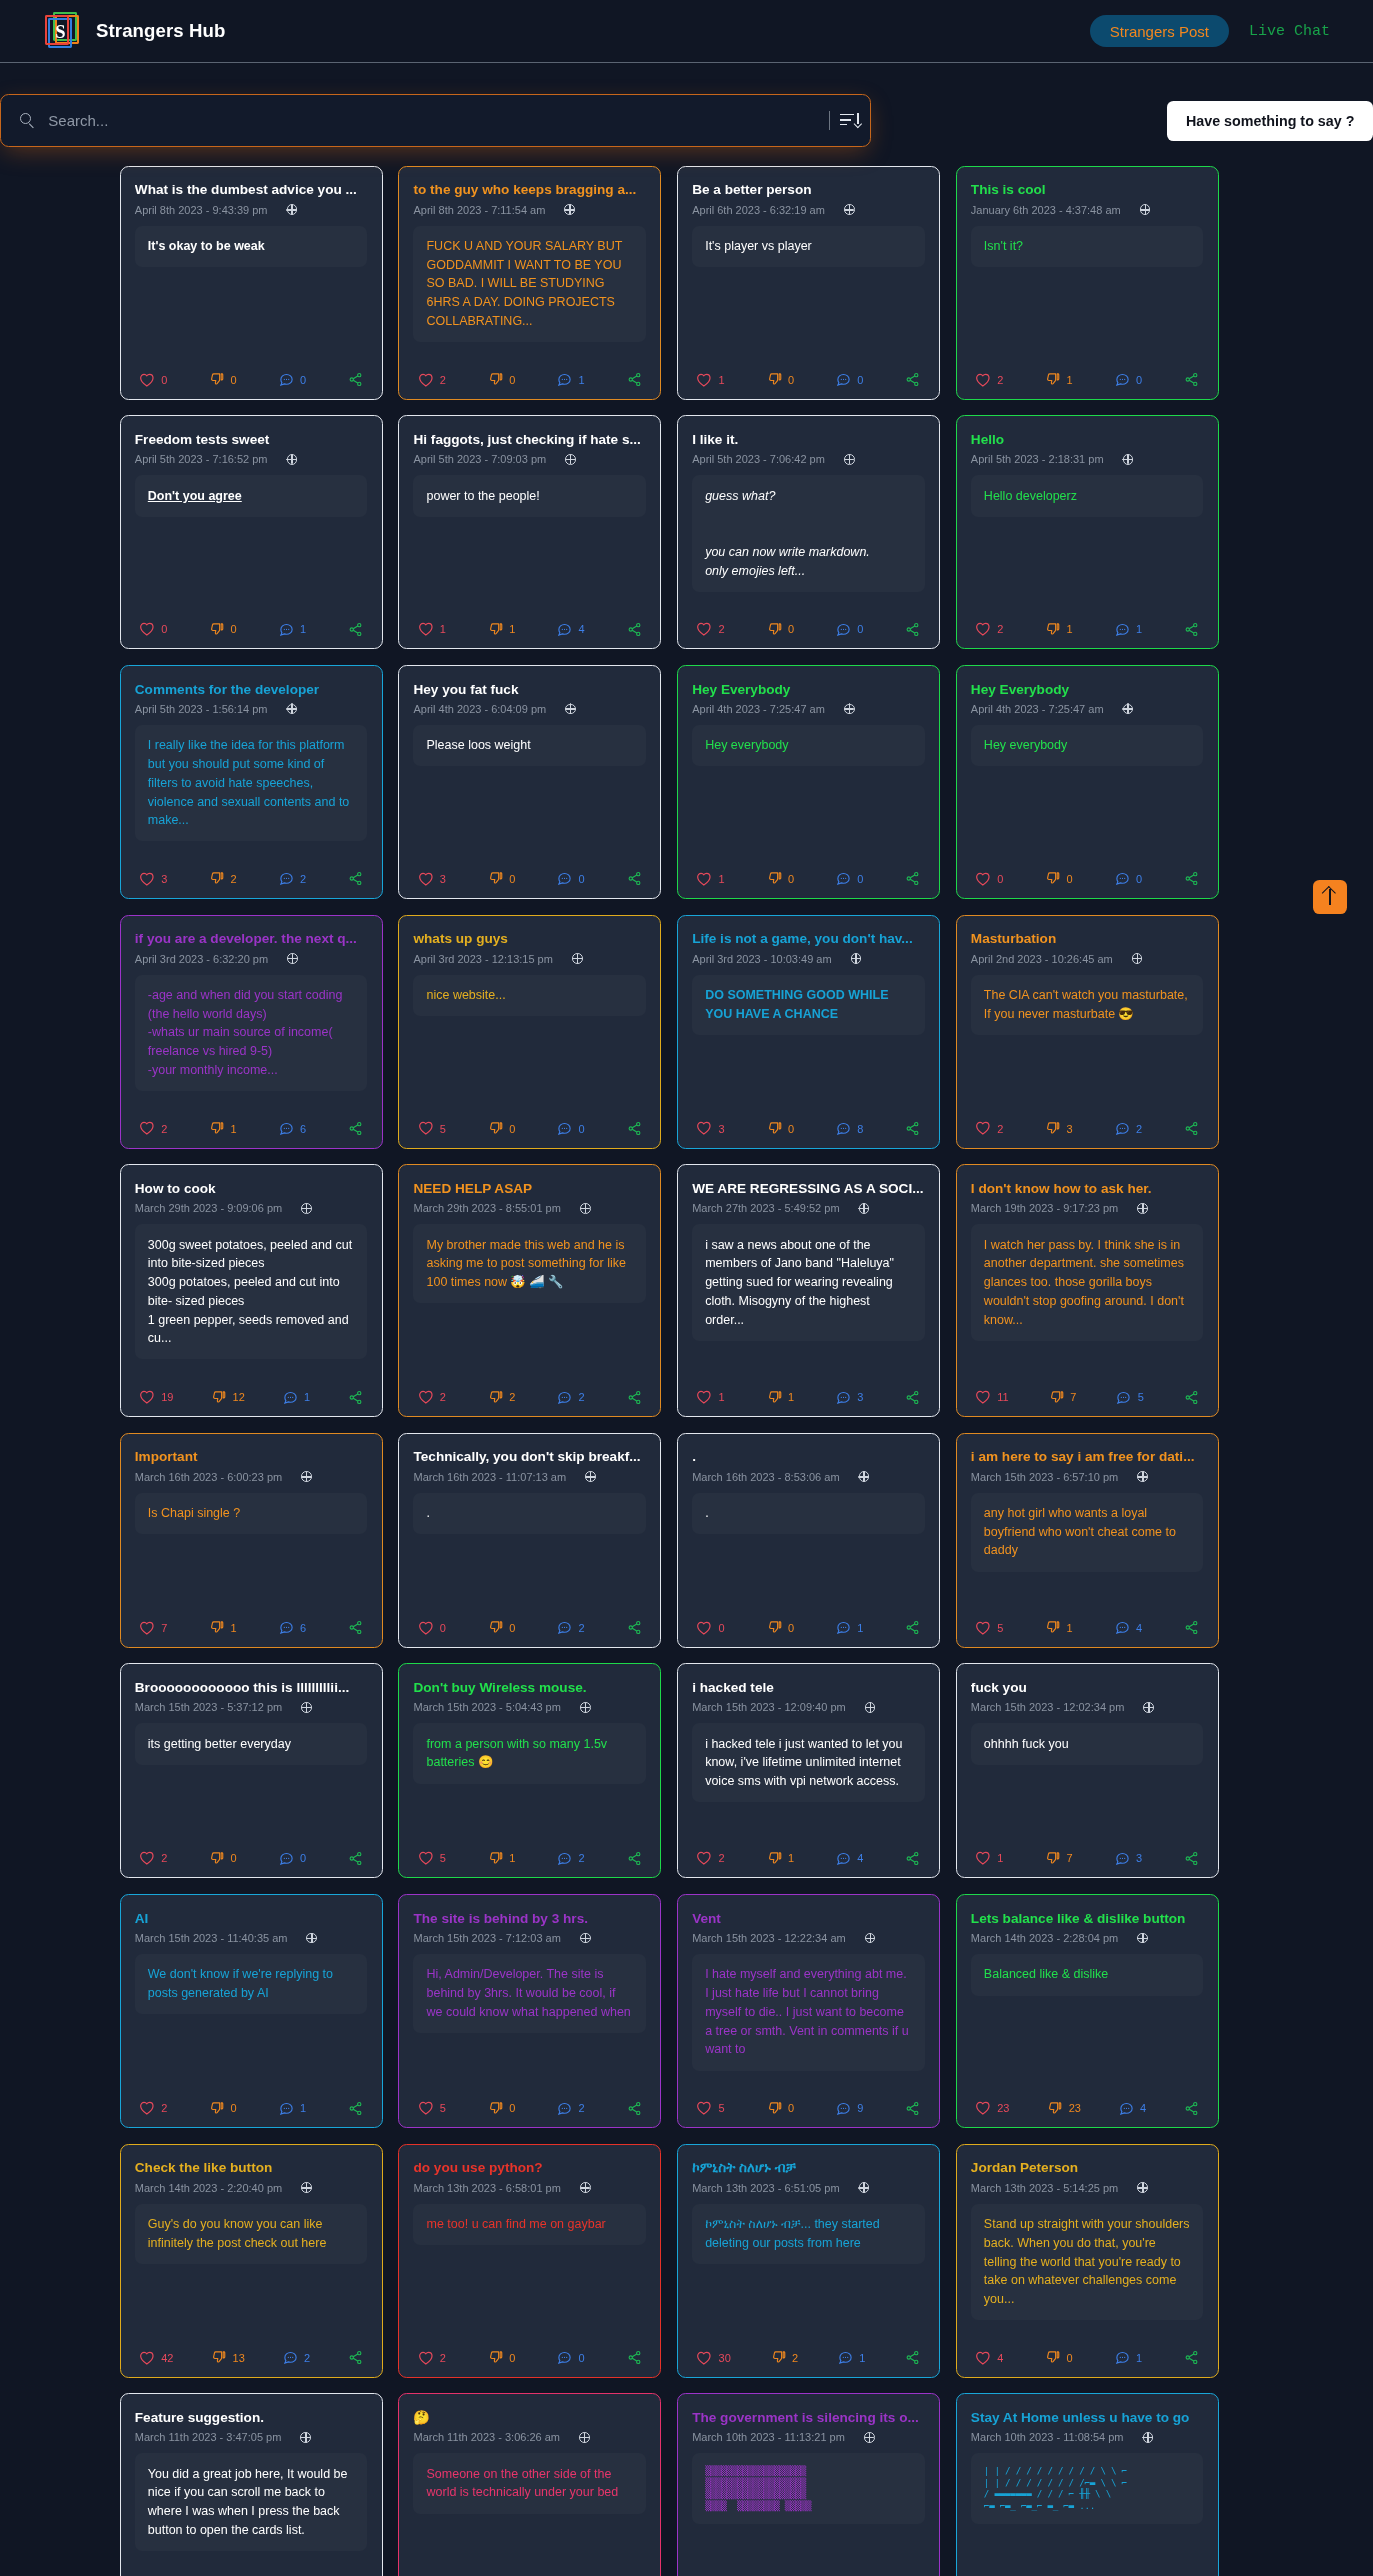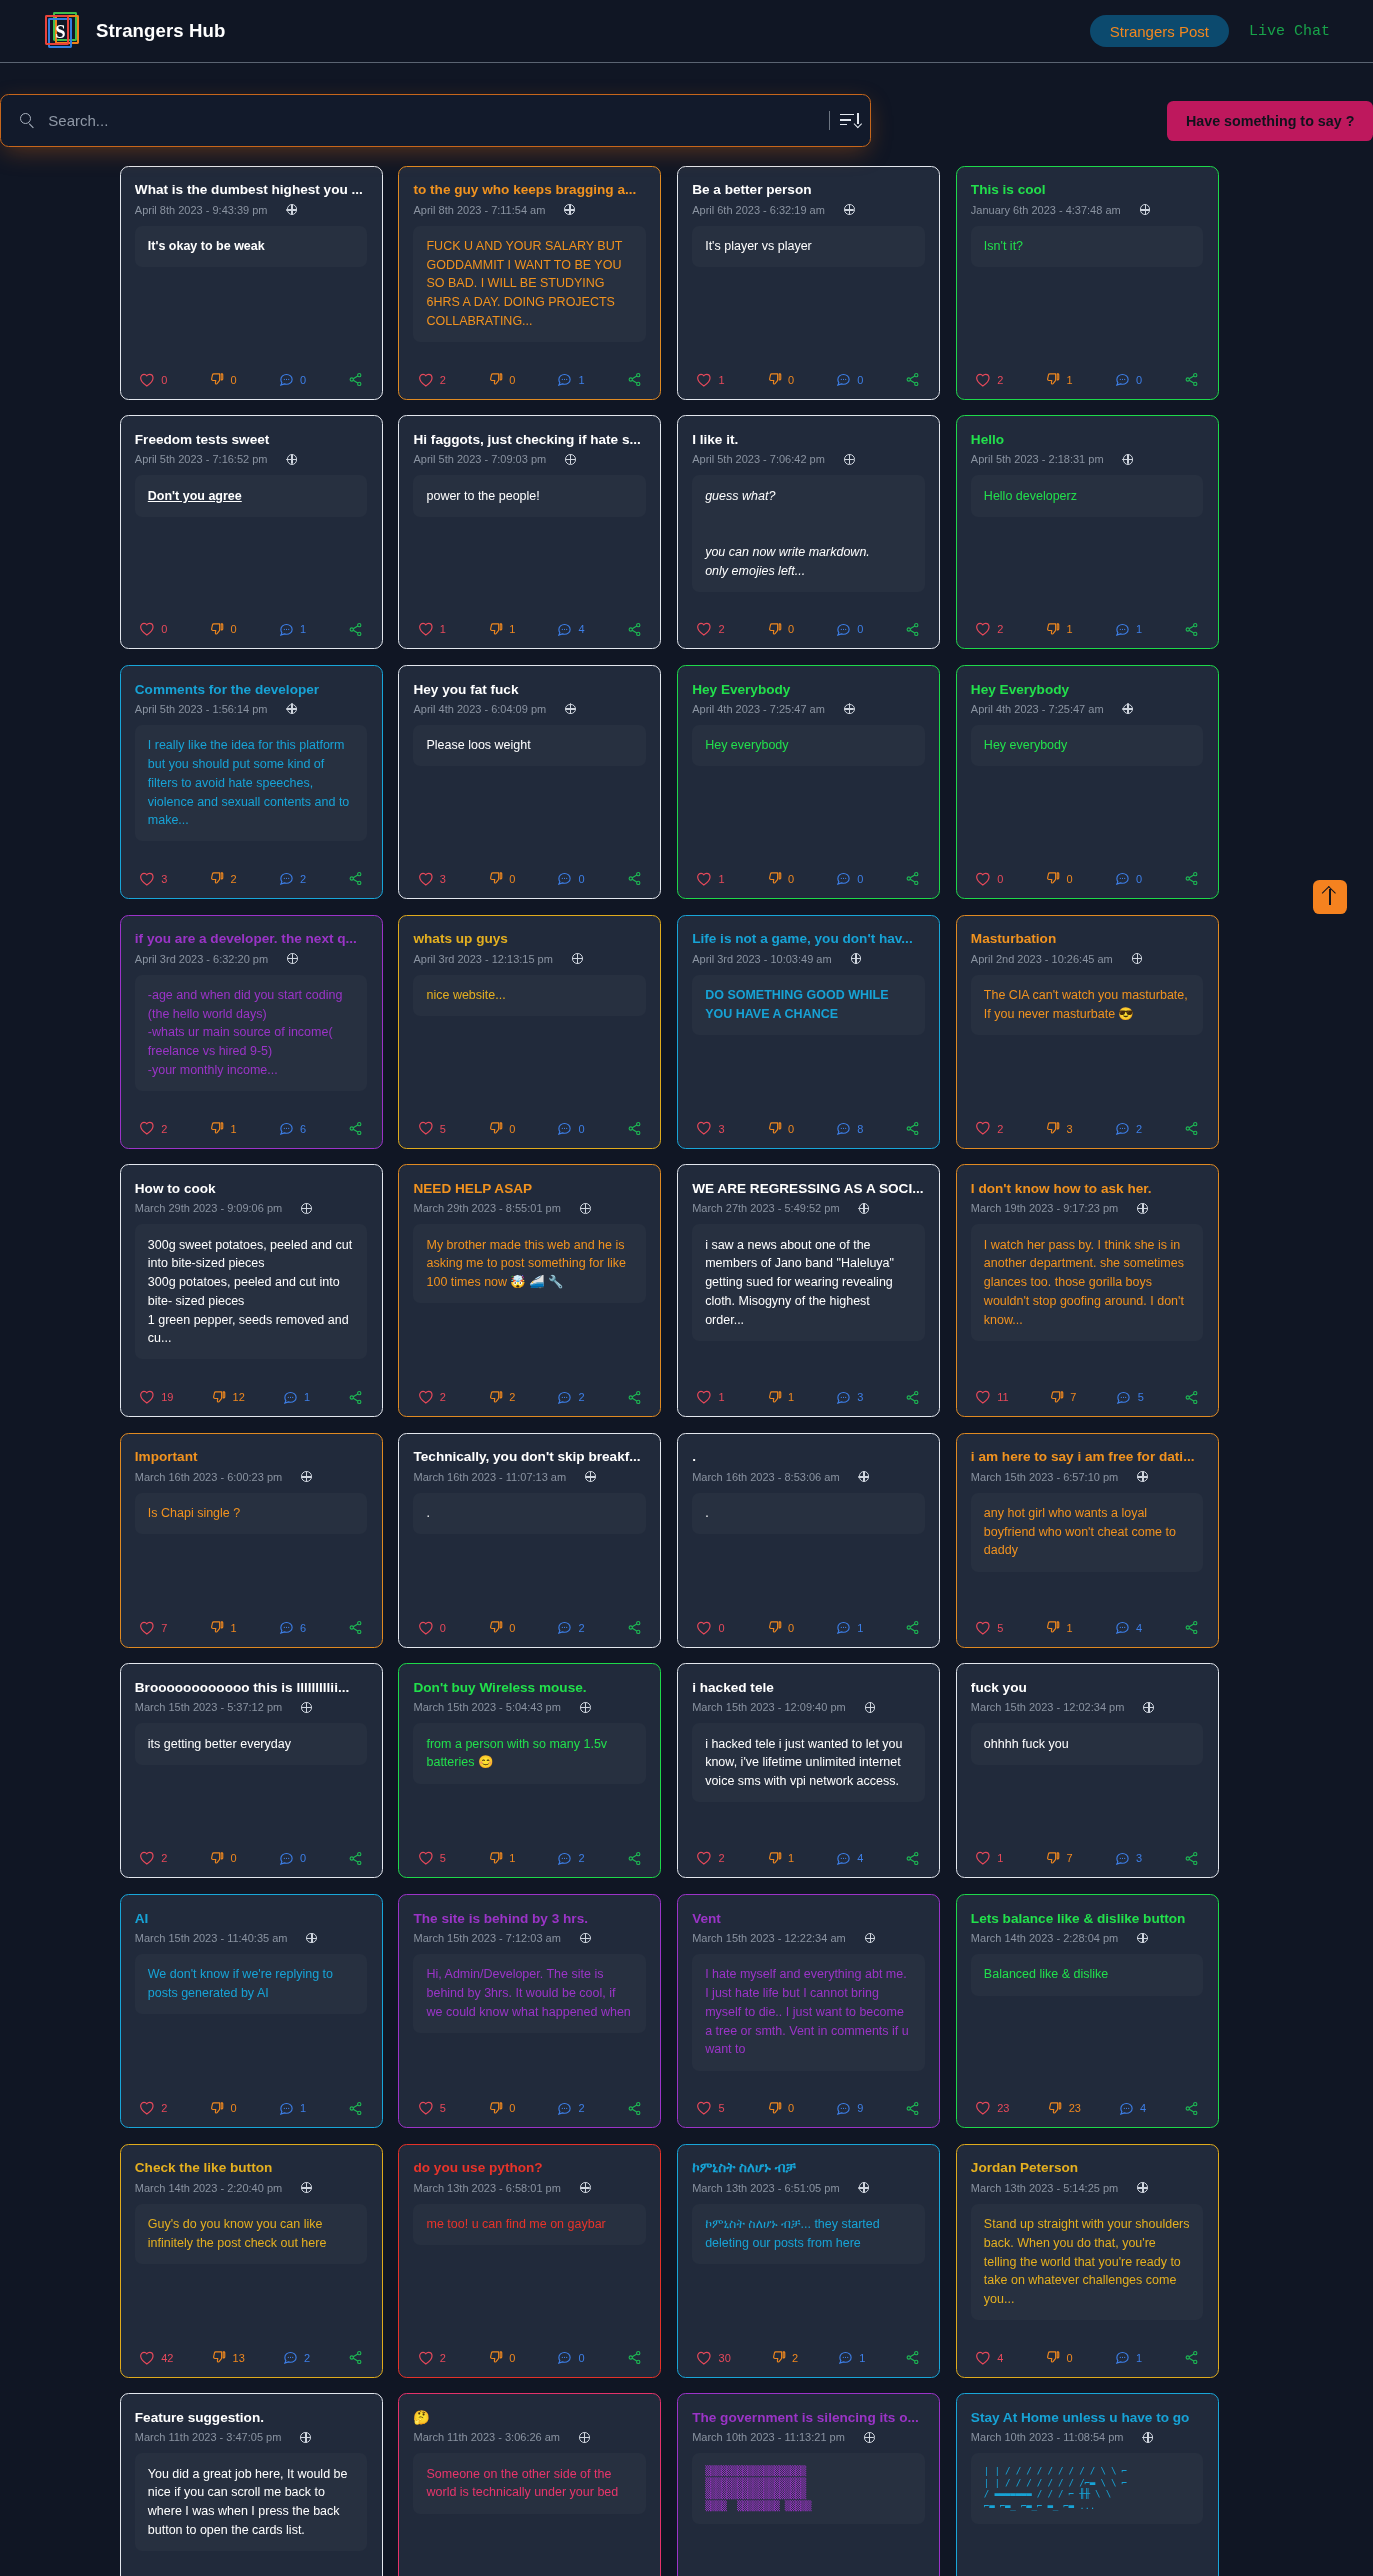--- a/index.html
+++ b/index.html
@@ -74,7 +74,7 @@
   .sort-icon .arh{ position:absolute; right:-2.1px; top:9.3px; width:5.7px; height:5.7px;
     border-right:1.4px solid #e3e8ef; border-bottom:1.4px solid #e3e8ef; transform:rotate(45deg);}
   .cta{
-    background:#be185d; color:#10131c; border:0; border-radius:6.4px;
+    background:#ffffff; color:#10131c; border:0; border-radius:6.4px;
     font-size:14.3px; font-weight:bold; padding:12px 18.6px; cursor:pointer;
     font-family:"Liberation Sans", sans-serif; white-space:nowrap;
   }

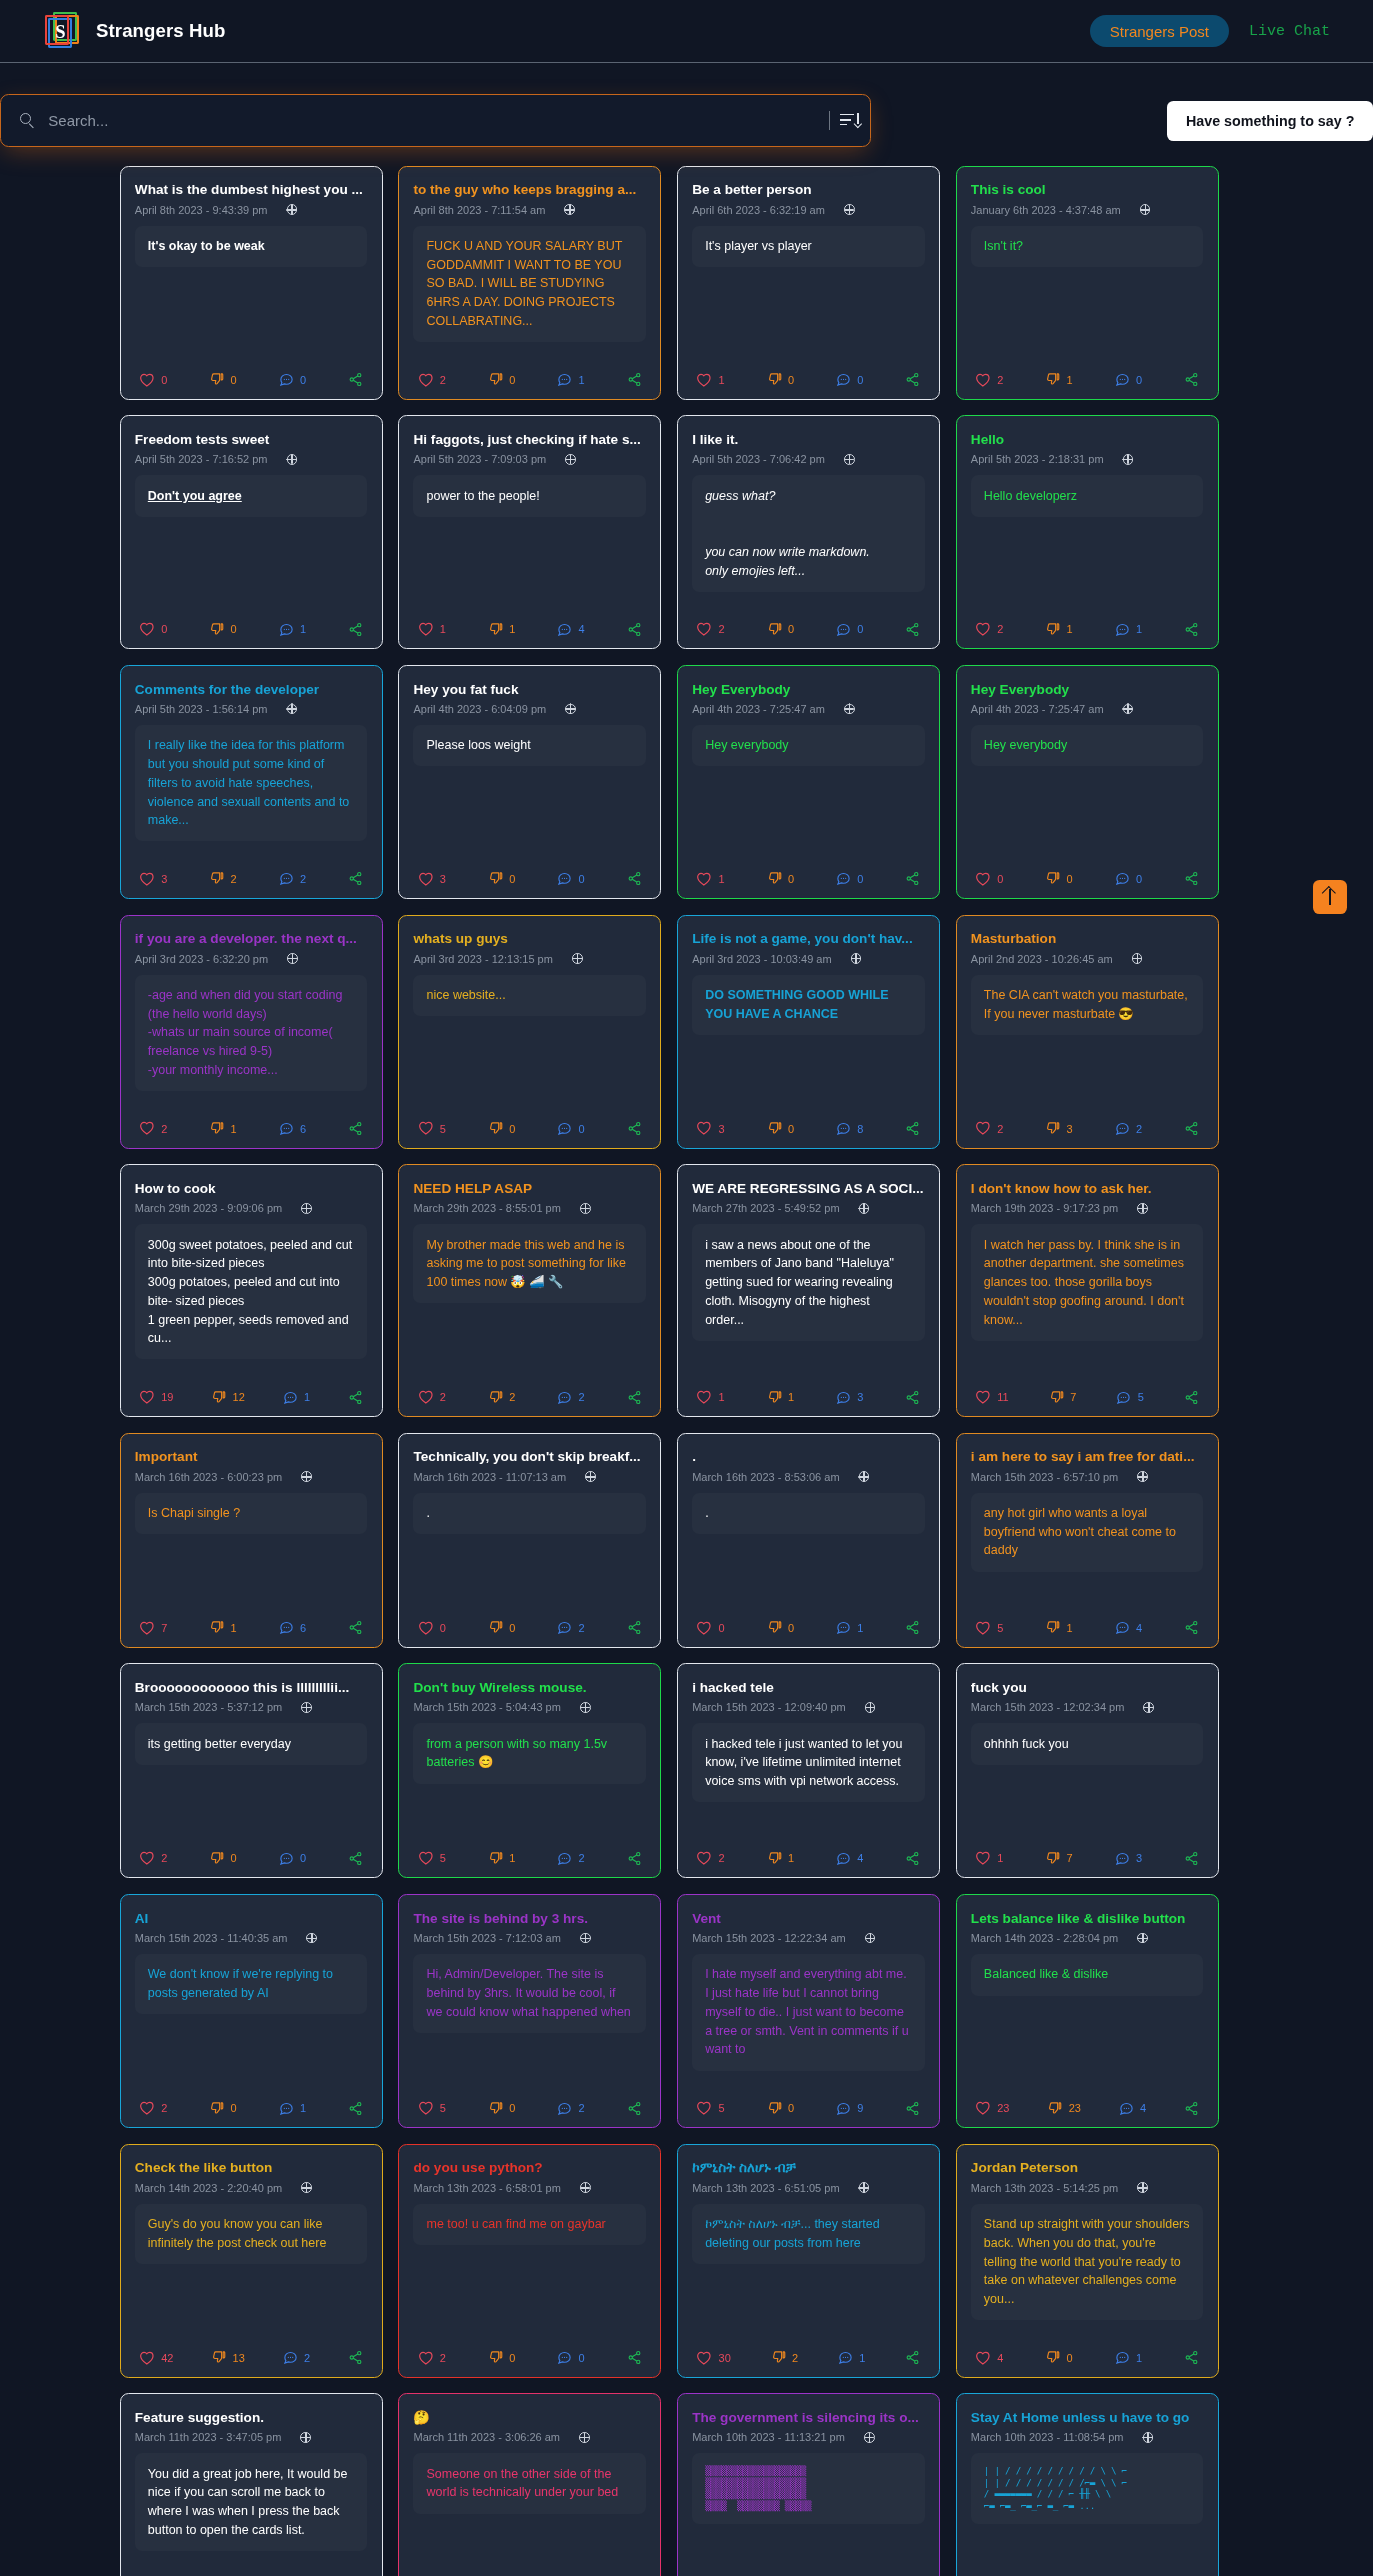--- a/index.html
+++ b/index.html
@@ -194,7 +194,7 @@
 
 <div class="grid" id="grid">
     <div class="card v-white">
-      <div class="card-title">What is the dumbest highest you ...</div>
+      <div class="card-title">What is the dumbest advice you ...</div>
       <div class="card-date">
         <span>April 8th 2023 - 9:43:39 pm</span>
         <span class="globe"></span>

